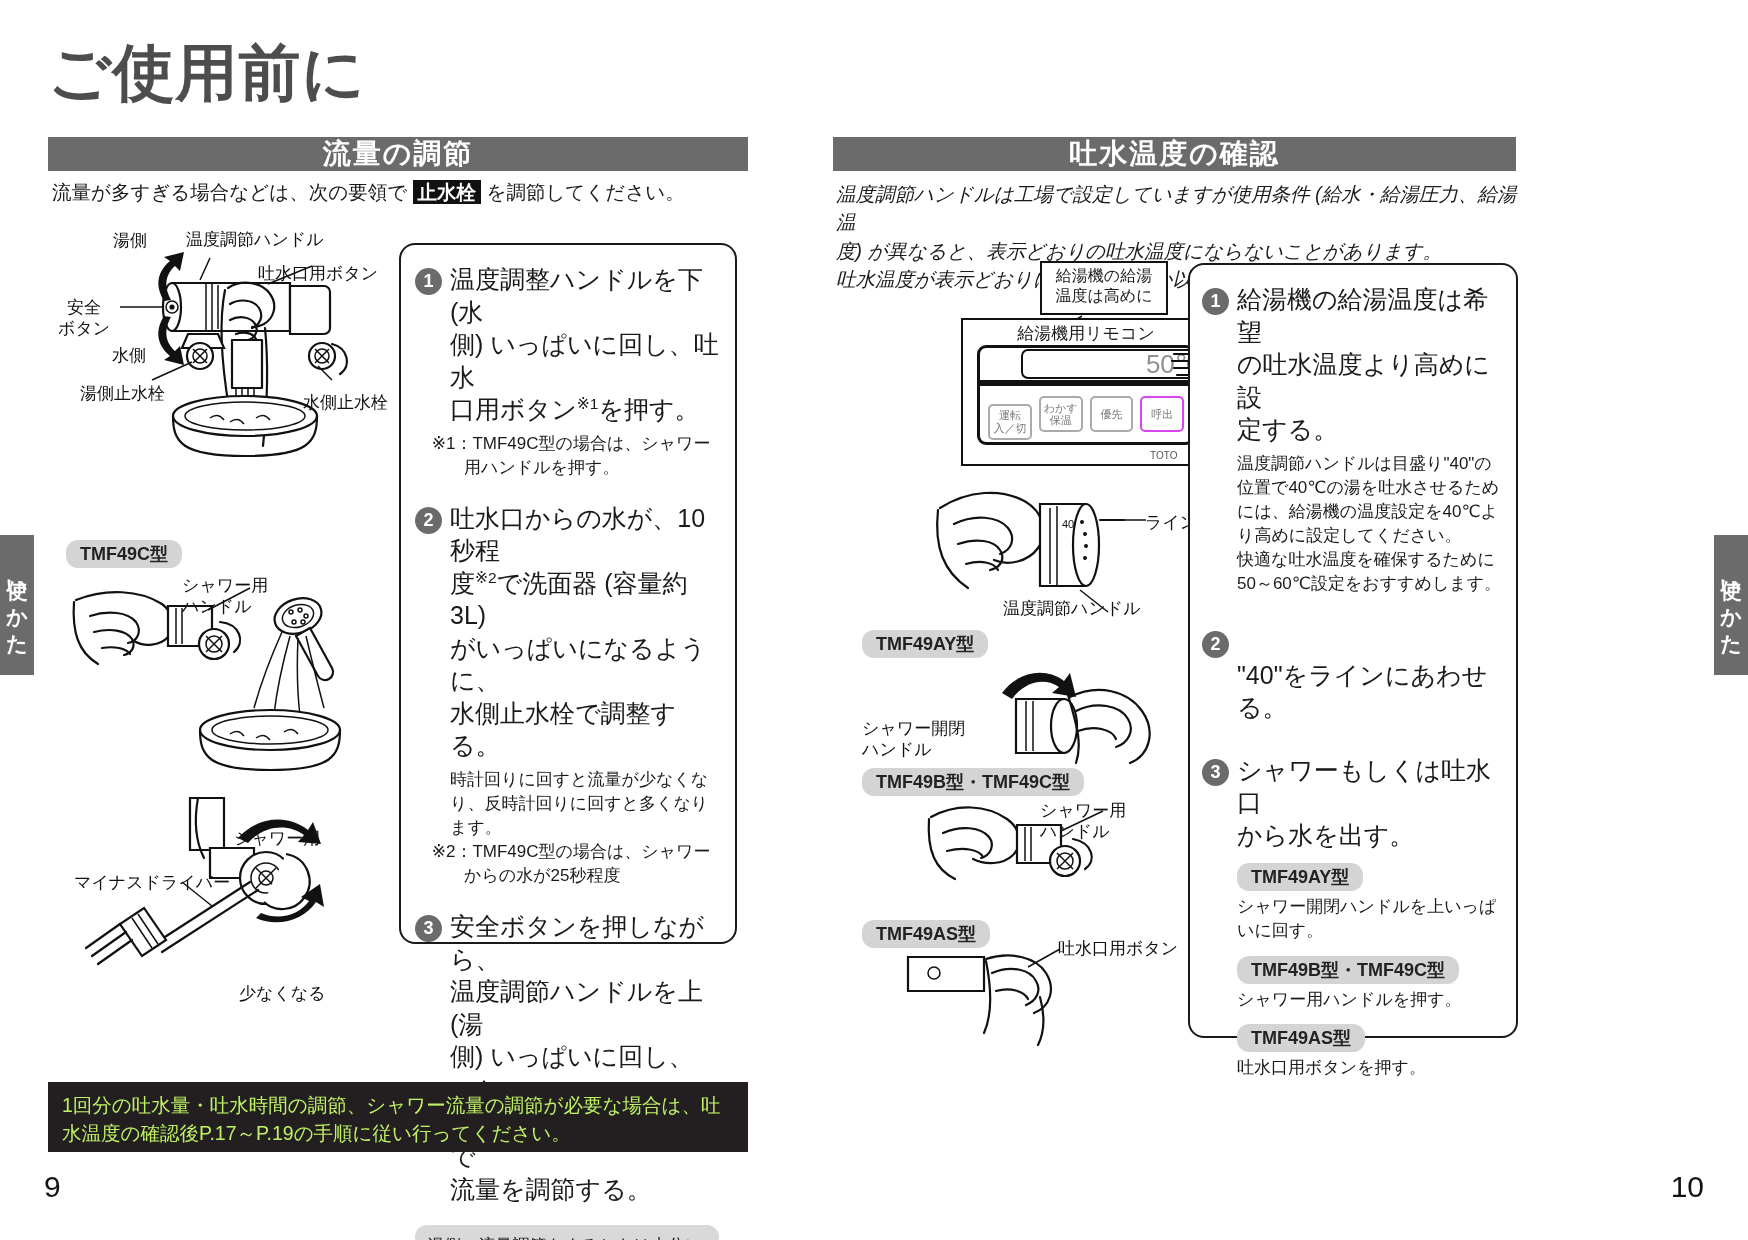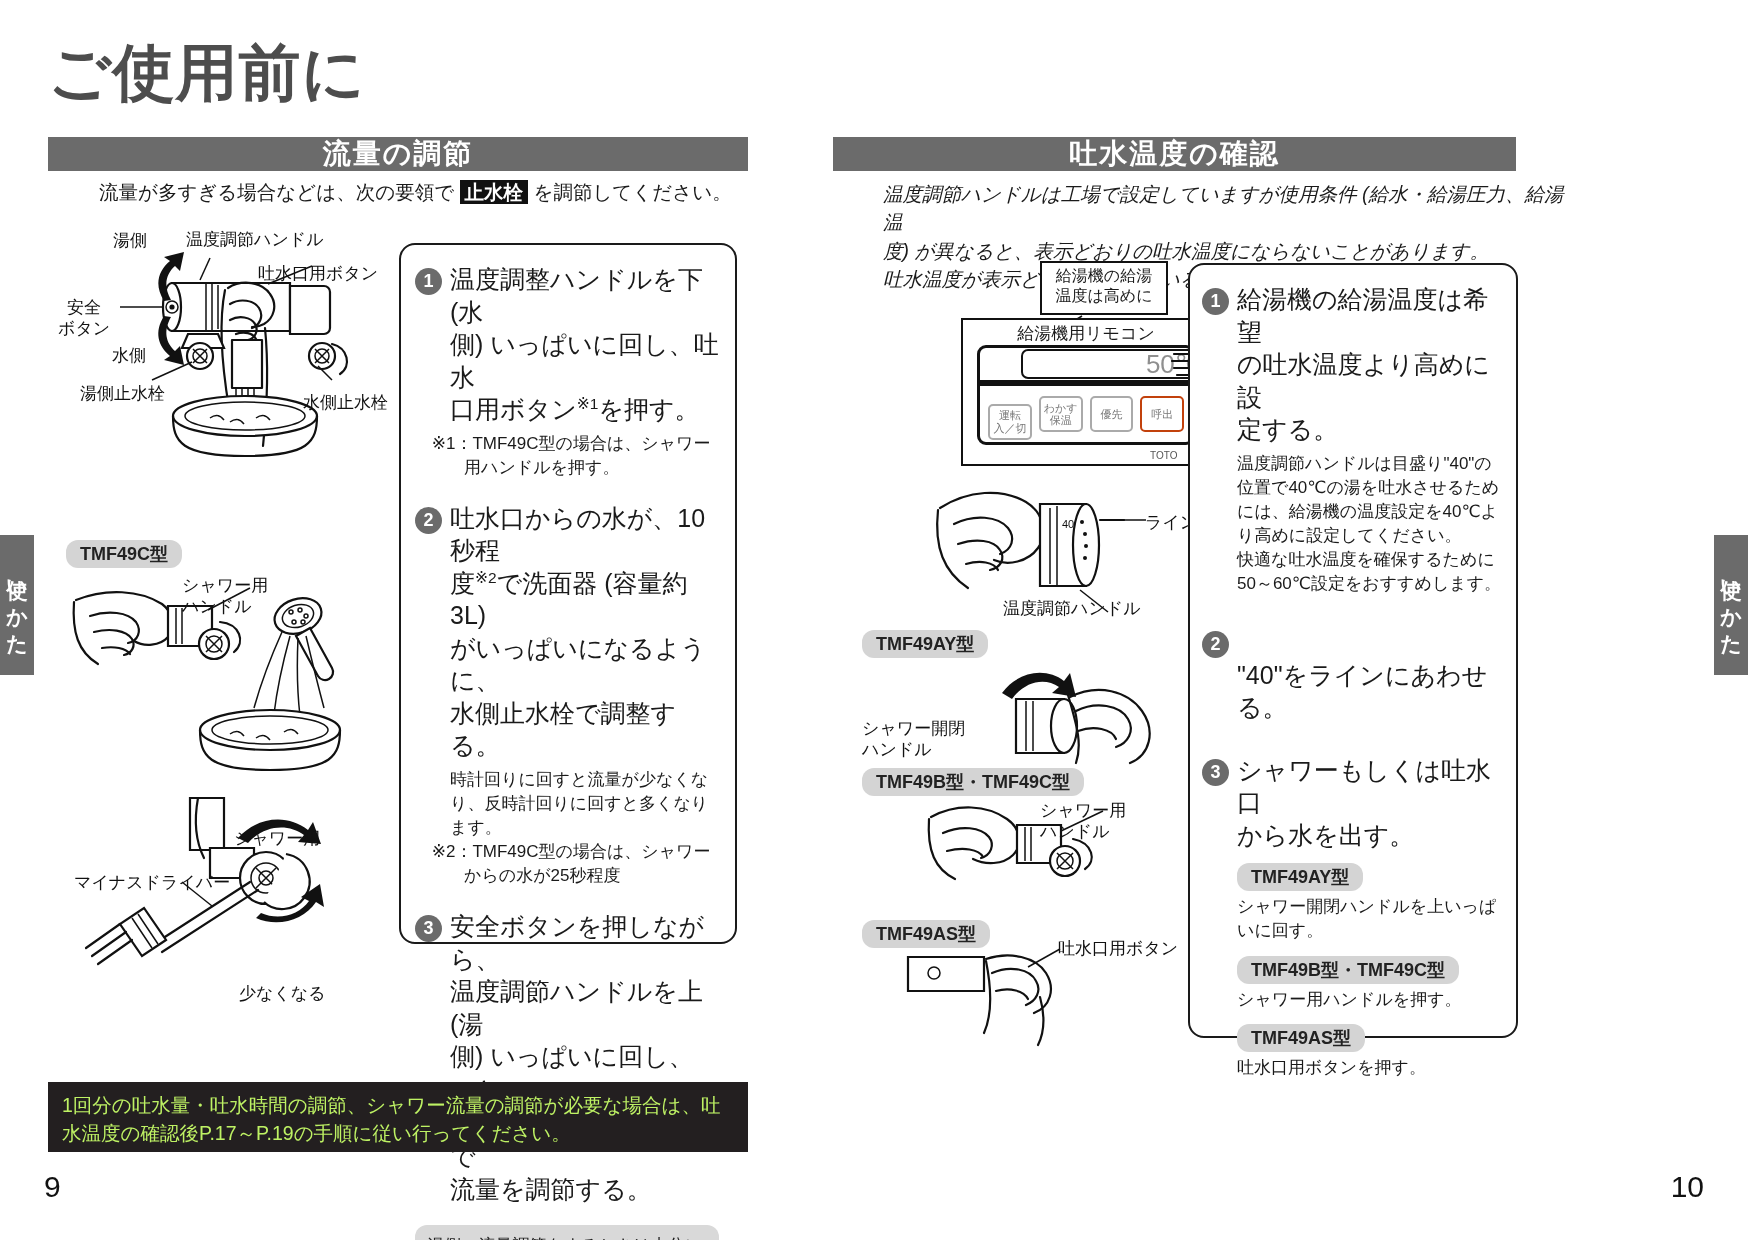--- a/index.html
+++ b/index.html
@@ -26,7 +26,7 @@
   #banner-left{left:48px;top:137px;width:700px;height:34px;}
   #banner-right{left:833px;top:137px;width:683px;height:34px;}
 
-  .intro{position:absolute;font-size:19.5px;line-height:1.45;margin-left:47px;}
+  .intro{position:absolute;font-size:19.5px;line-height:1.45;}
   #intro-left{left:52px;top:178px;width:700px;}
   #intro-right{left:836px;top:180px;width:690px;font-style:italic;}
   .hl{background:#111;color:#fff;padding:1px 5px;font-weight:bold;}

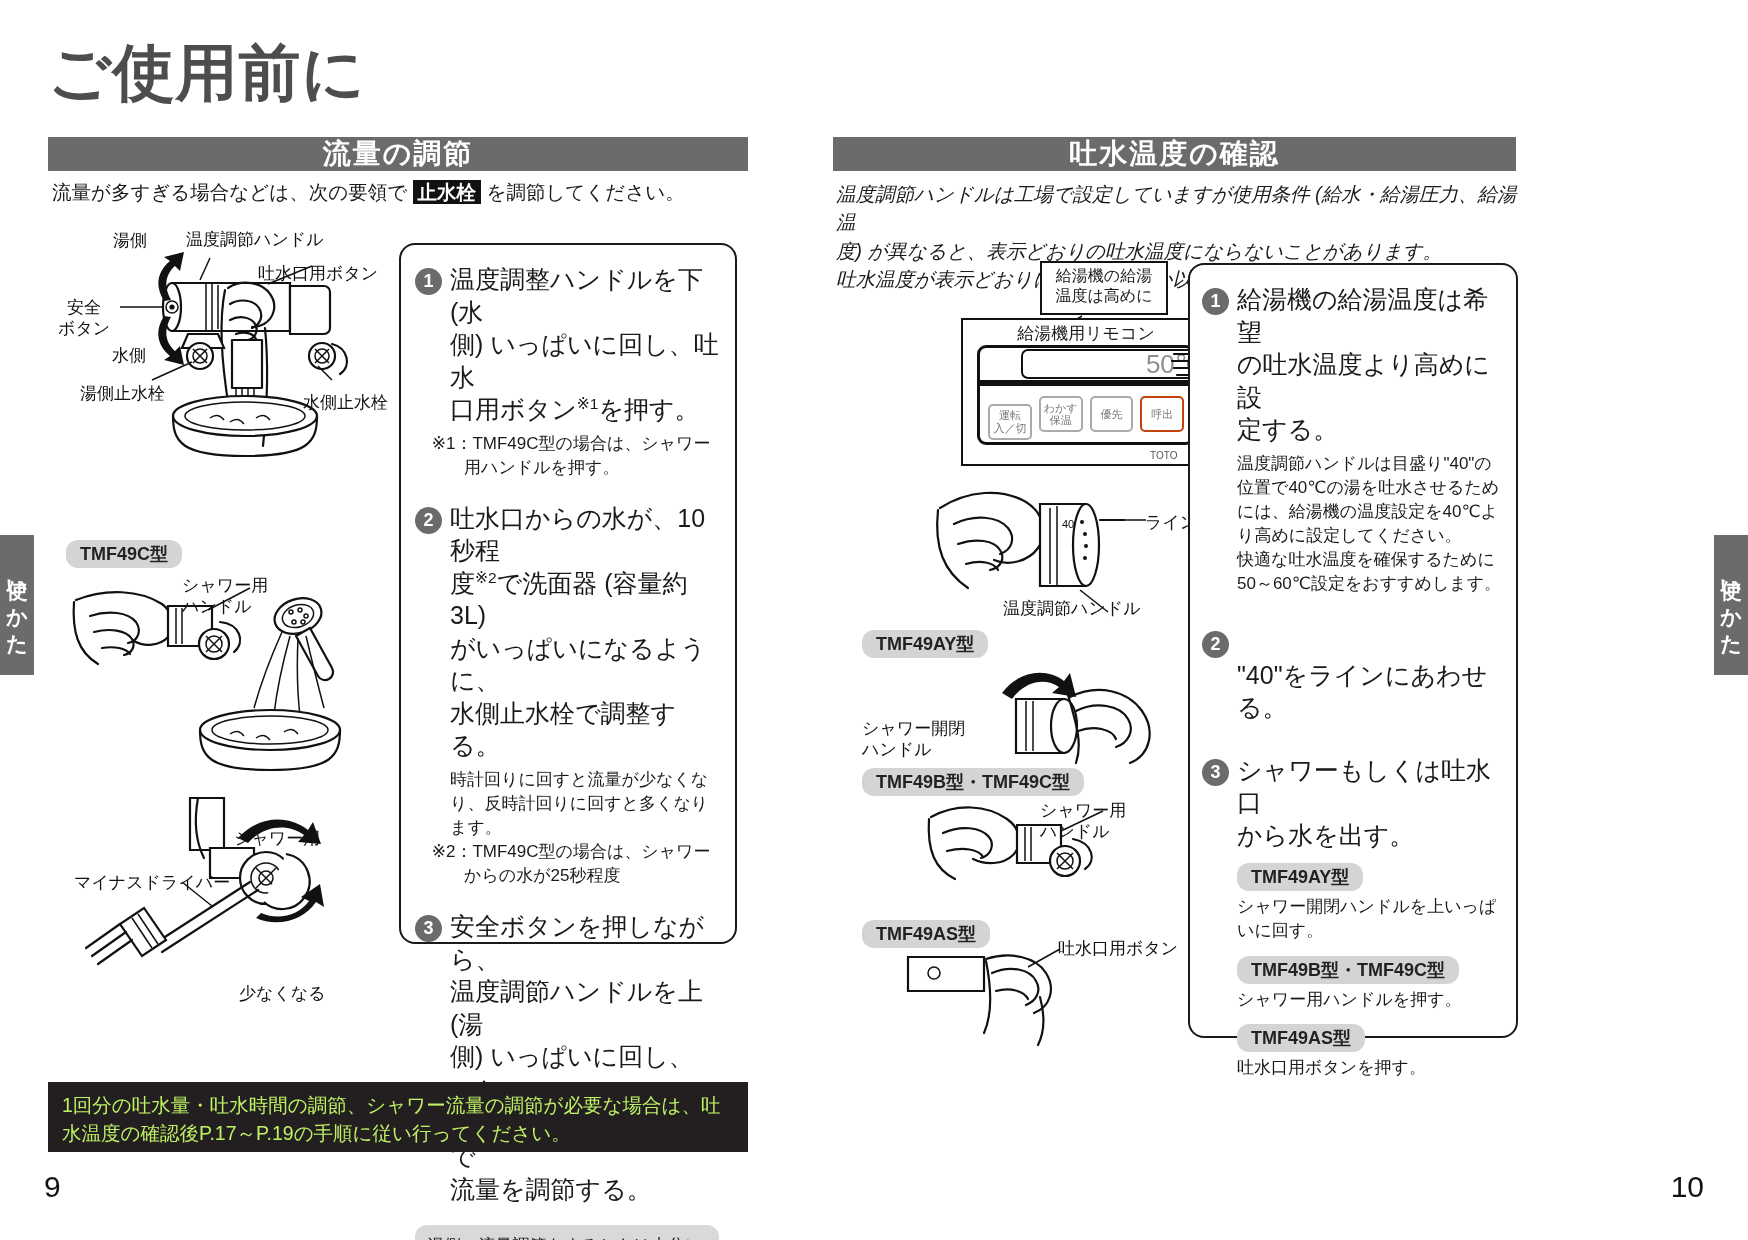--- a/index.html
+++ b/index.html
@@ -304,7 +304,7 @@
 保温</div>
     <div style="flex:1;height:32px;border:2px solid #aaa;border-radius:5px;color:#777;font-size:11px;
                 display:flex;align-items:center;justify-content:center;">優先</div>
-    <div style="flex:1;height:32px;border:2px solid #c2410c;border-radius:5px;color:#777;font-size:11px;
+    <div style="flex:1;height:32px;border:2px solid #d946ef;border-radius:5px;color:#777;font-size:11px;
                 display:flex;align-items:center;justify-content:center;">呼出</div>
   </div>
   <div style="position:absolute;left:1150px;top:450px;font-size:10px;color:#555;">TOTO</div>

